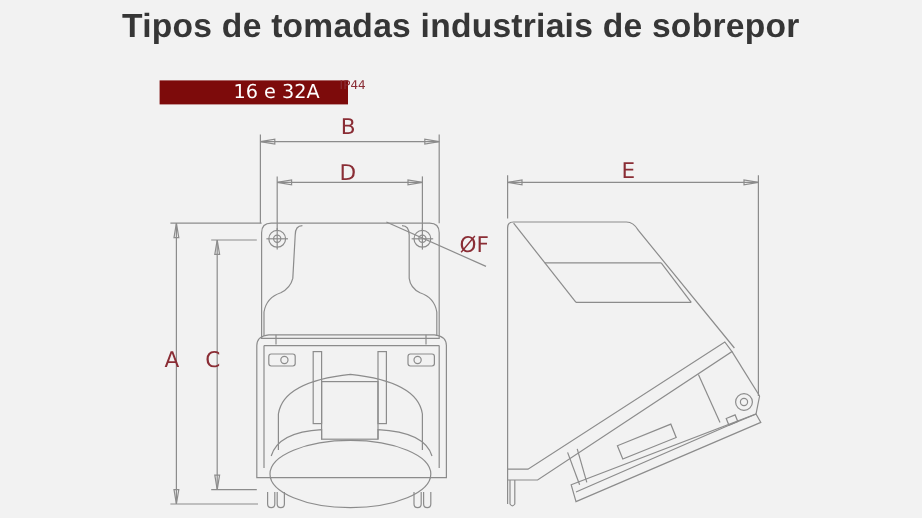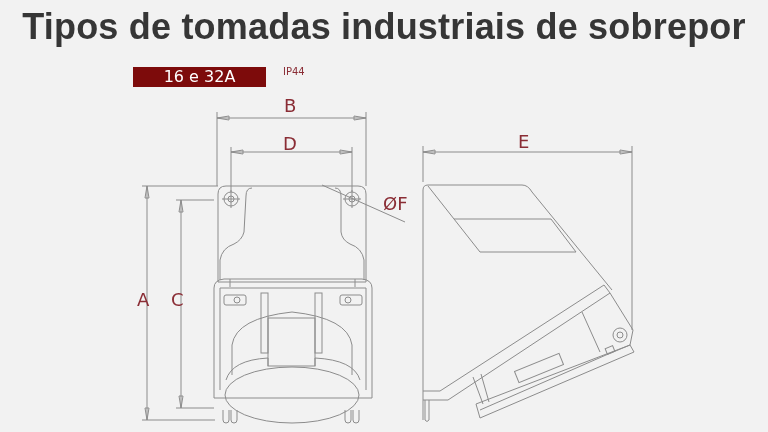--- a/index.html
+++ b/index.html
@@ -4,7 +4,7 @@
 <style>
   html, body { margin:0; padding:0; }
   body { width:768px; height:432px; background:#f2f2f2; overflow:hidden; position:relative; font-family:"Liberation Sans", sans-serif; }
-  .title { position:absolute; left:0; top:6px; width:768px; text-align:center; font-size:36px; font-weight:bold; color:#363636; letter-spacing:0.2px; }
+  .title { position:absolute; left:0; top:6px; width:768px; text-align:center; font-size:28px; font-weight:bold; color:#363636; letter-spacing:0.2px; }
   .badge { position:absolute; left:133px; top:67px; width:133px; height:20px; background:#7d0b0b; color:#fff; font-size:16px; text-align:center; line-height:20px; font-family:"DejaVu Sans", sans-serif; }
   .ip { position:absolute; left:283px; top:66px; font-size:10px; color:#8a2d35; font-family:"DejaVu Sans", sans-serif; }
   svg.drawing { position:absolute; left:0; top:0; }

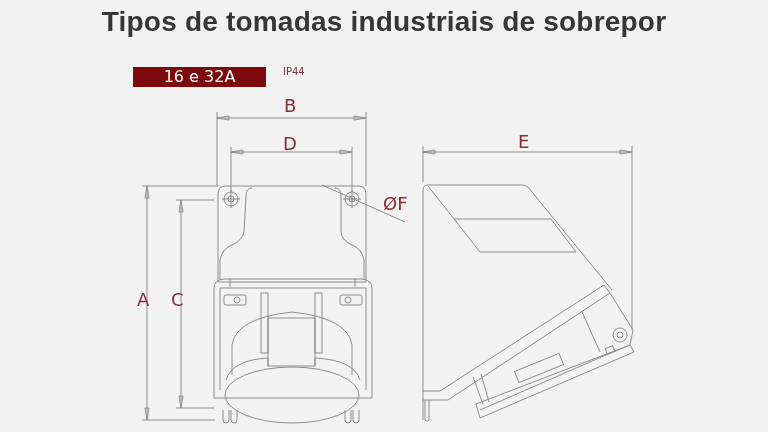--- a/index.html
+++ b/index.html
@@ -5,7 +5,7 @@
   html, body { margin:0; padding:0; }
   body { width:768px; height:432px; background:#f2f2f2; overflow:hidden; position:relative; font-family:"Liberation Sans", sans-serif; }
   .title { position:absolute; left:0; top:6px; width:768px; text-align:center; font-size:28px; font-weight:bold; color:#363636; letter-spacing:0.2px; }
-  .badge { position:absolute; left:133px; top:67px; width:133px; height:20px; background:#7d0b0b; color:#fff; font-size:16px; text-align:center; line-height:20px; font-family:"DejaVu Sans", sans-serif; }
+  .badge { position:absolute; left:133px; top:67px; width:119px; height:20px; background:#7d0b0b; color:#fff; font-size:16px; text-align:center; line-height:20px; font-family:"DejaVu Sans", sans-serif;padding-left:38px; }
   .ip { position:absolute; left:283px; top:66px; font-size:10px; color:#8a2d35; font-family:"DejaVu Sans", sans-serif; }
   svg.drawing { position:absolute; left:0; top:0; }
   .dimlabel { font-family:"DejaVu Sans", sans-serif; font-size:18px; fill:#8a2d35; }

